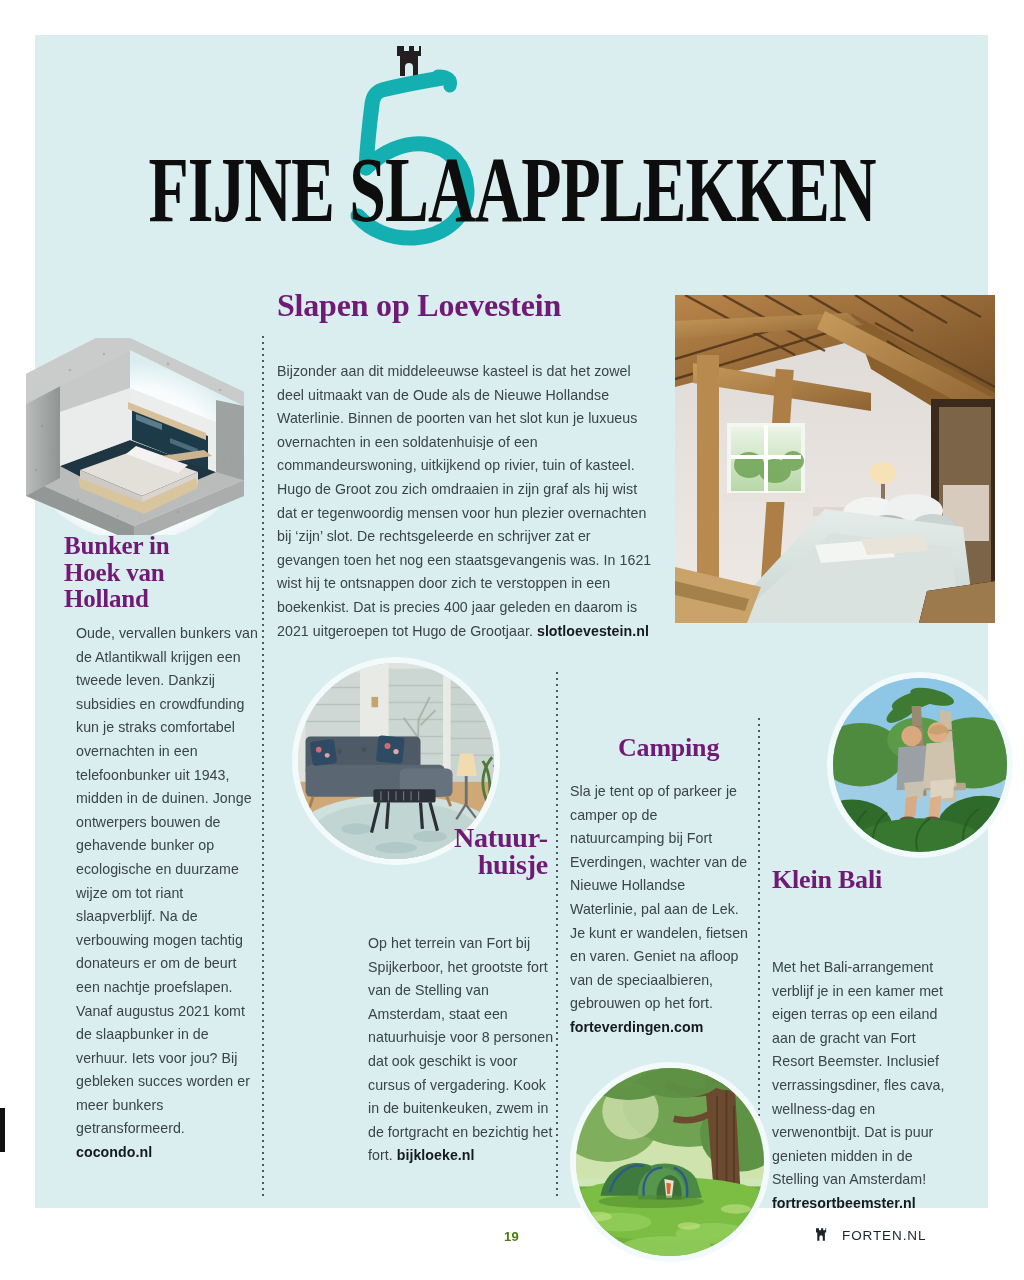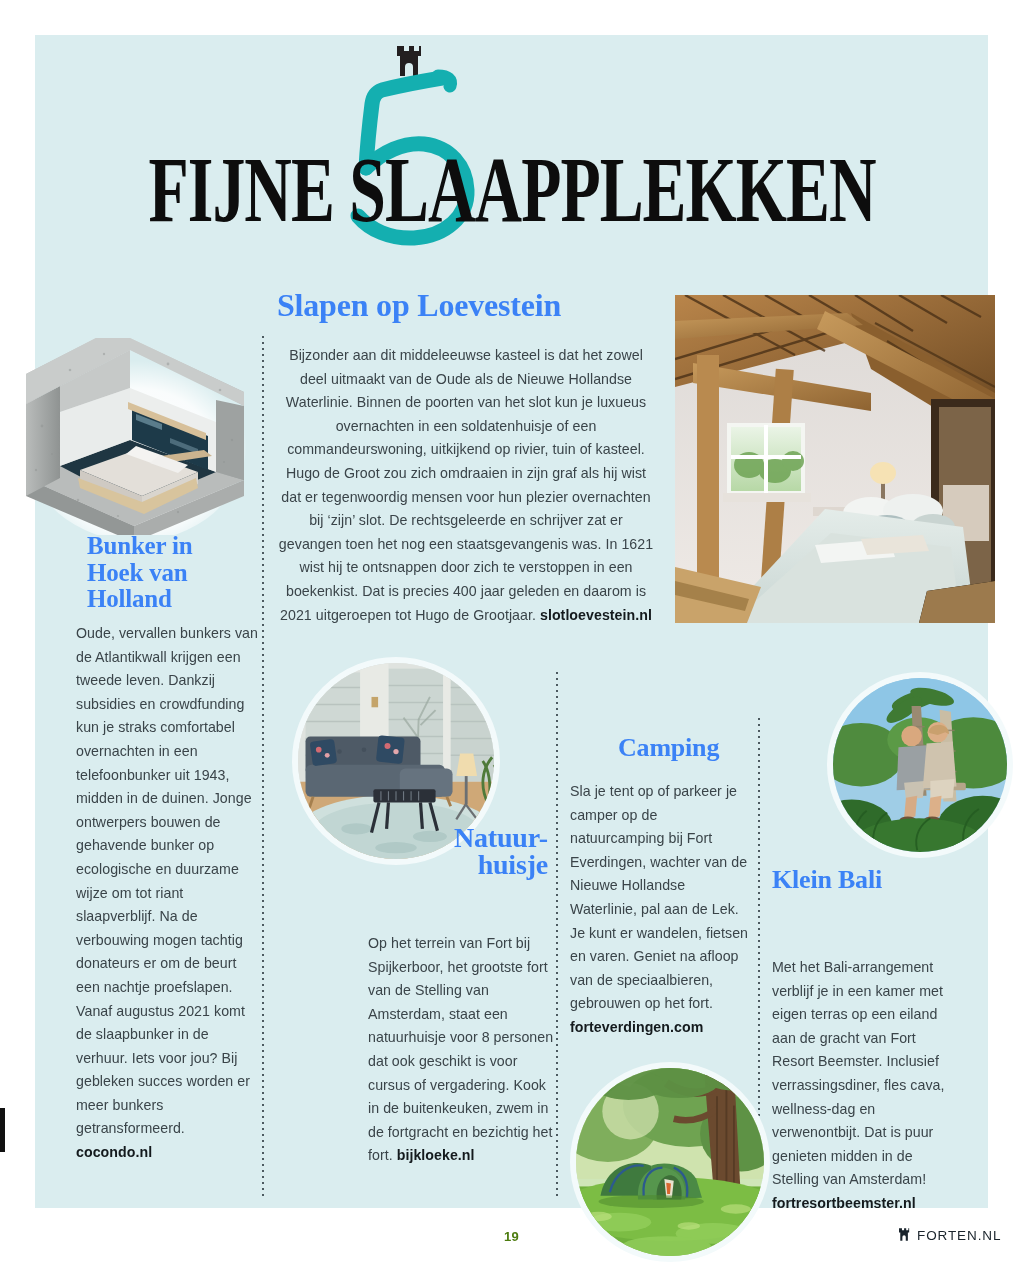--- a/index.html
+++ b/index.html
@@ -81,7 +81,7 @@
   .sec-head {
     font-family: "Liberation Serif", serif;
     font-weight: 700;
-    color: #3b82f6;
+    color: #701a75;
     letter-spacing: -0.2px;
   }
   .body-text {

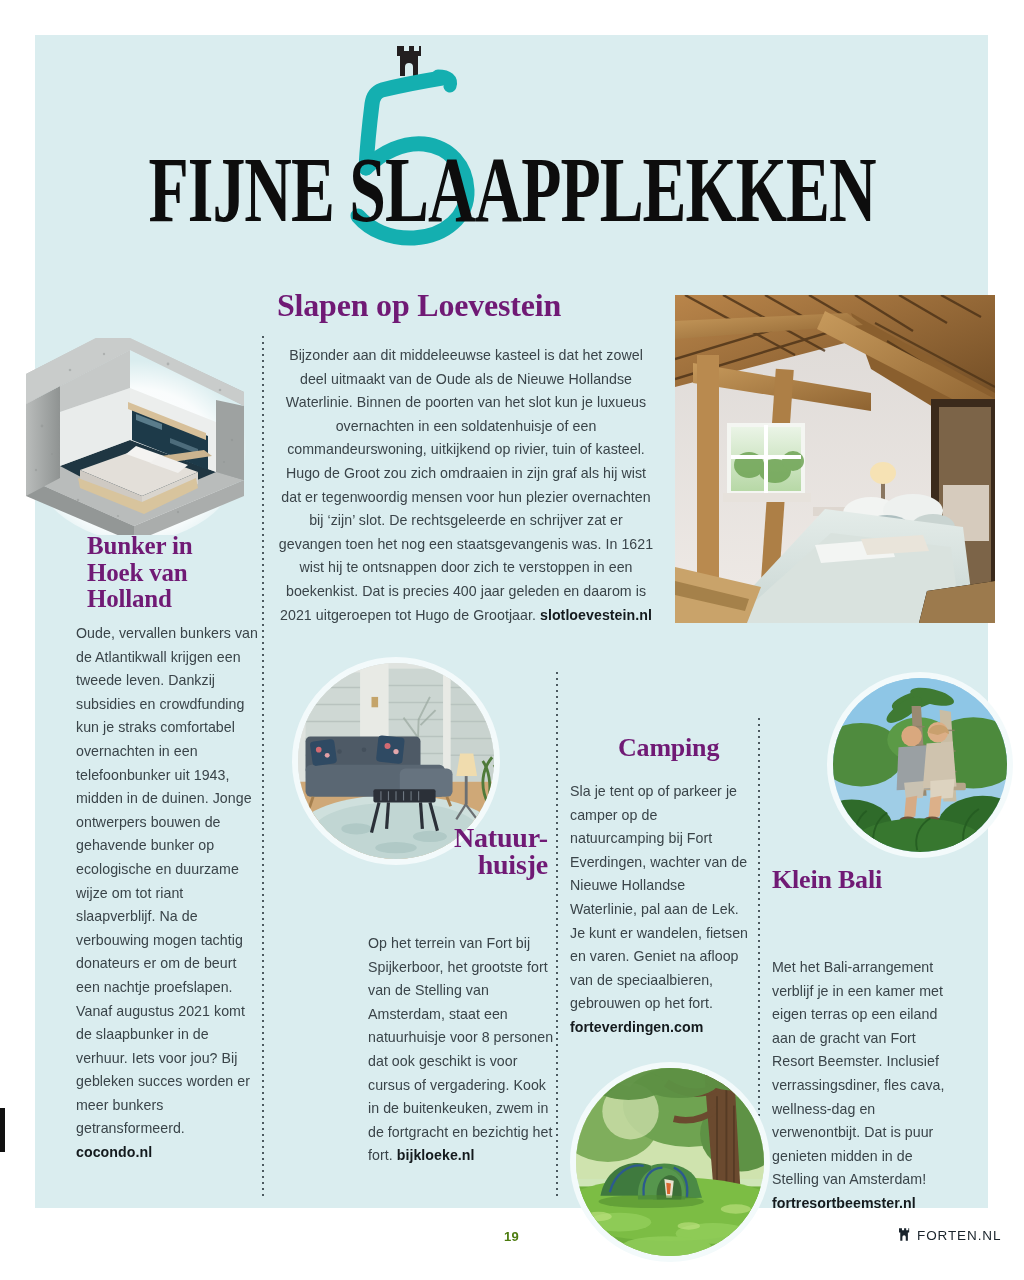--- a/index.html
+++ b/index.html
@@ -139,9 +139,8 @@
   .loev-body {
     position: absolute;
     left: 277px;
-    top: 344px;
+    top: 360px;
     width: 378px;
-    text-align: center;
   }
   .bed-photo {
     position: absolute;

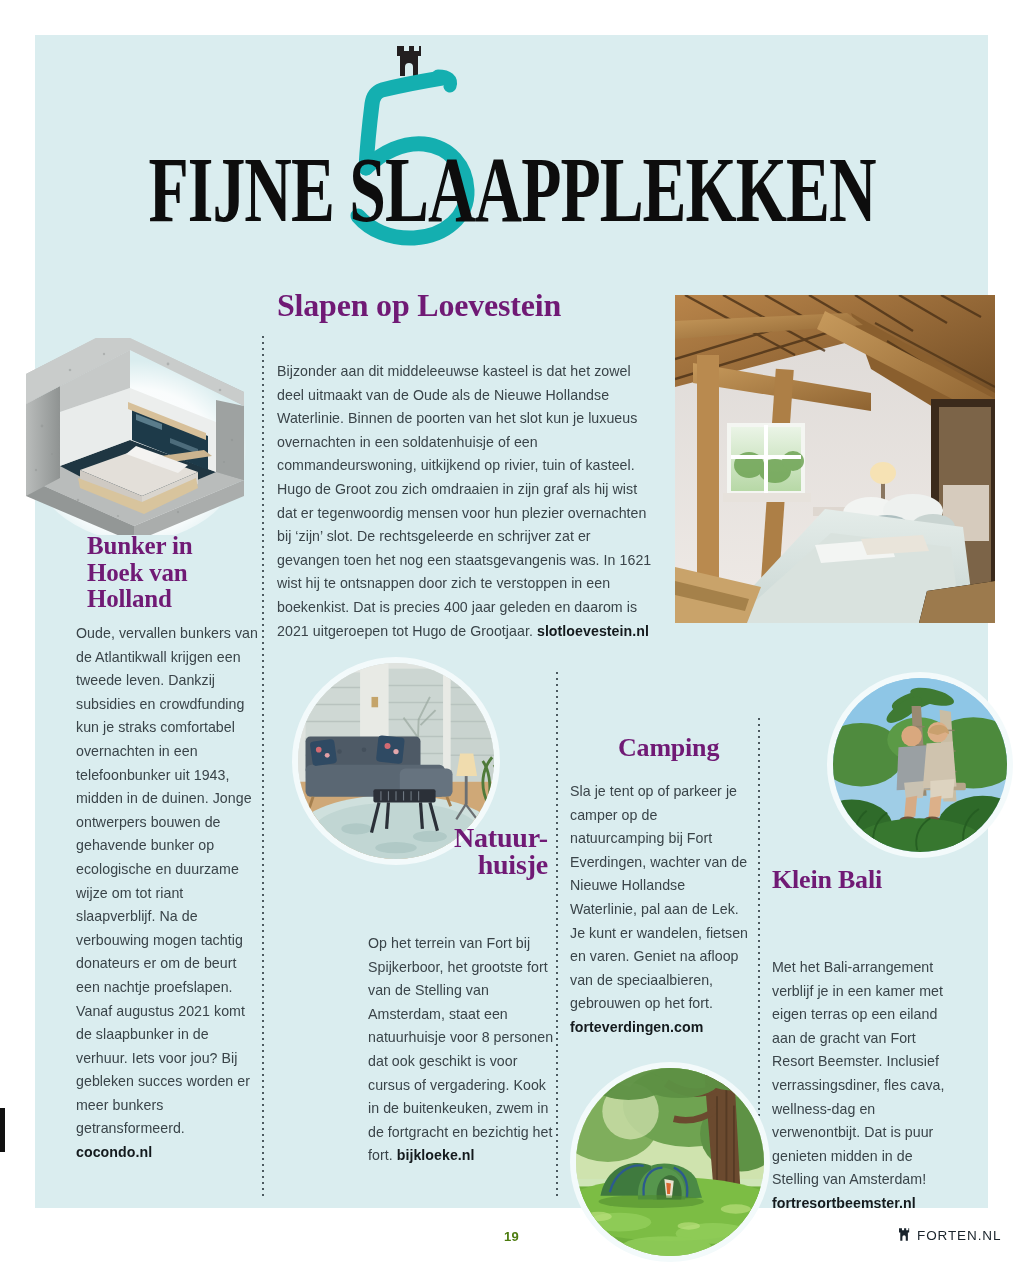--- a/index.html
+++ b/index.html
@@ -115,7 +115,7 @@
   }
   .col1-head {
     position: absolute;
-    left: 87px;
+    left: 64px;
     top: 533px;
     width: 180px;
     font-size: 25px;

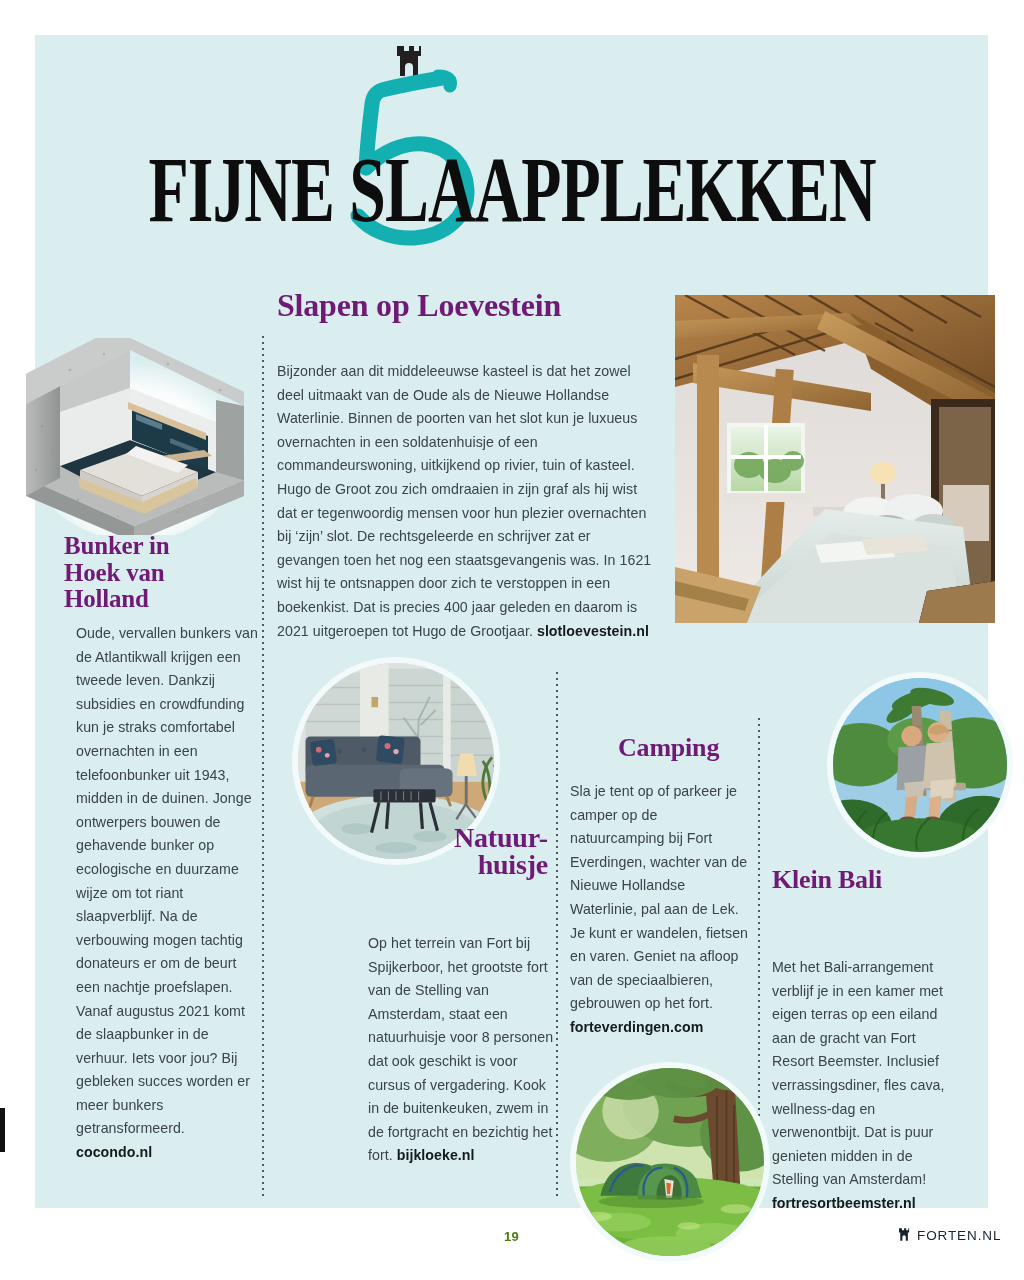--- a/index.html
+++ b/index.html
@@ -226,11 +226,11 @@
   }
   .footer-brand {
     position: absolute;
-    left: 899px;
+    left: 816px;
     top: 1228px;
     display: flex;
     align-items: flex-start;
-    gap: 7px;
+    gap: 15px;
   }
   .footer-brand .fb-label {
     font-size: 13.5px;

